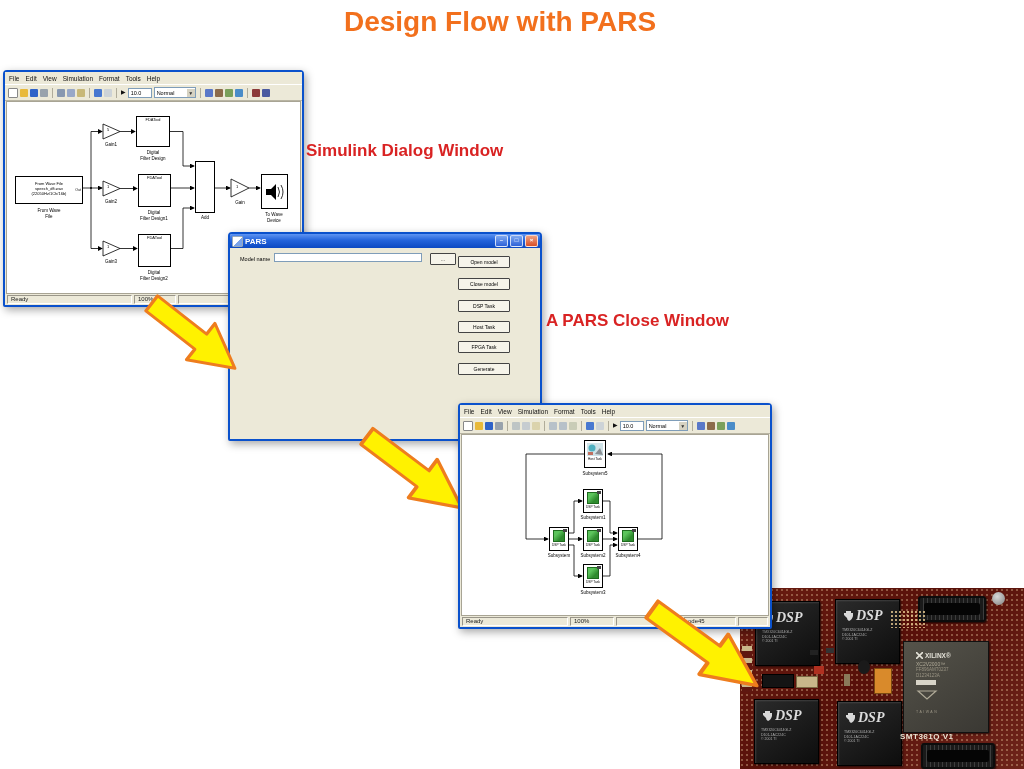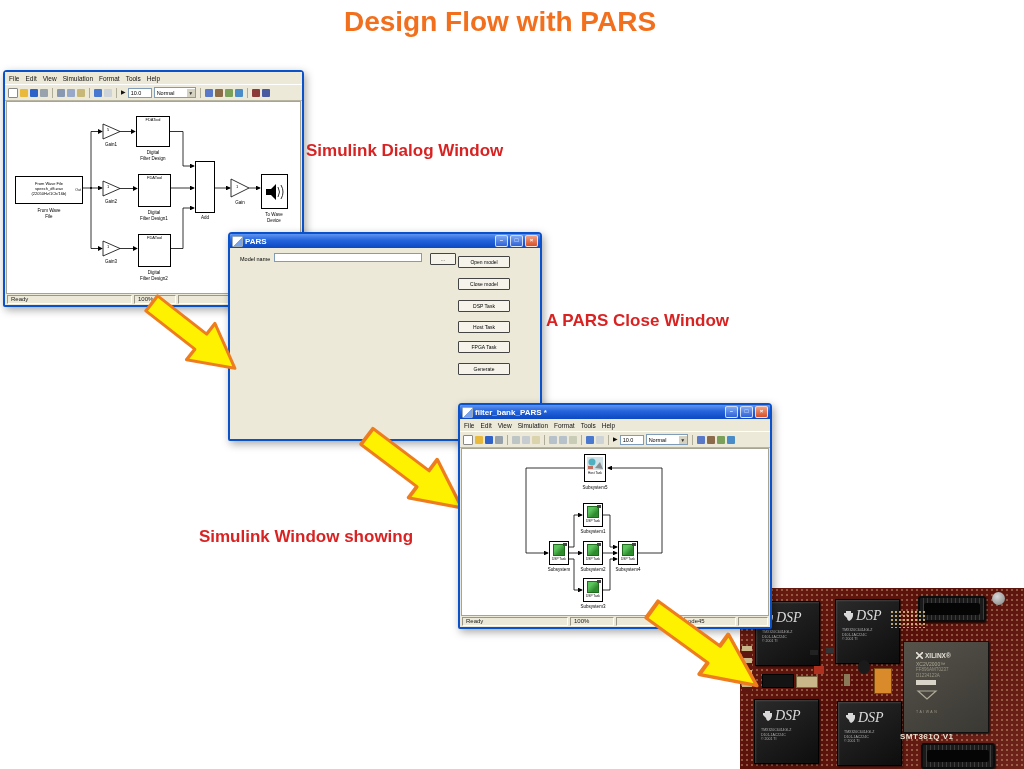--- a/index.html
+++ b/index.html
@@ -365,14 +365,6 @@
 </div>
 
 <div class="xp-window" style="left:458px;top:403px;width:310px;height:222px;z-index:30;">
-  <div class="titlebar">
-    <div class="appicon"></div>
-    <span>filter_bank_PARS *</span>
-    <div class="tspacer"></div>
-    <div class="wbtn mn">–</div>
-    <div class="wbtn mx">□</div>
-    <div class="wbtn cl">×</div>
-  </div>
   <div class="menubar">
     <span>File</span>
     <span>Edit</span>

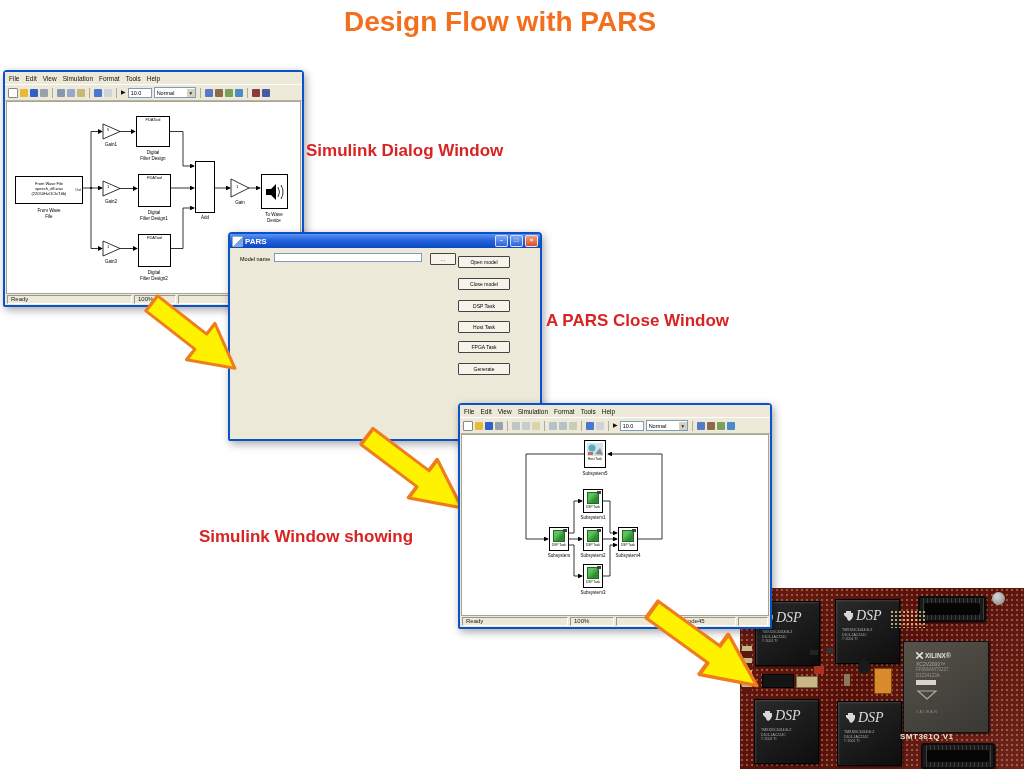--- a/index.html
+++ b/index.html
@@ -108,7 +108,6 @@
 <div class="redlabel" style="left:306px;top:141px;">Simulink Dialog Window</div>
 <div class="redlabel" style="left:546px;top:311px;">A PARS Close Window</div>
 <div class="redlabel center" style="left:170px;top:526px;width:272px;">
-  <div>Simulink Window showing</div>
 </div>
 <div class="redlabel center" style="left:432px;top:686px;width:270px;">
 </div>

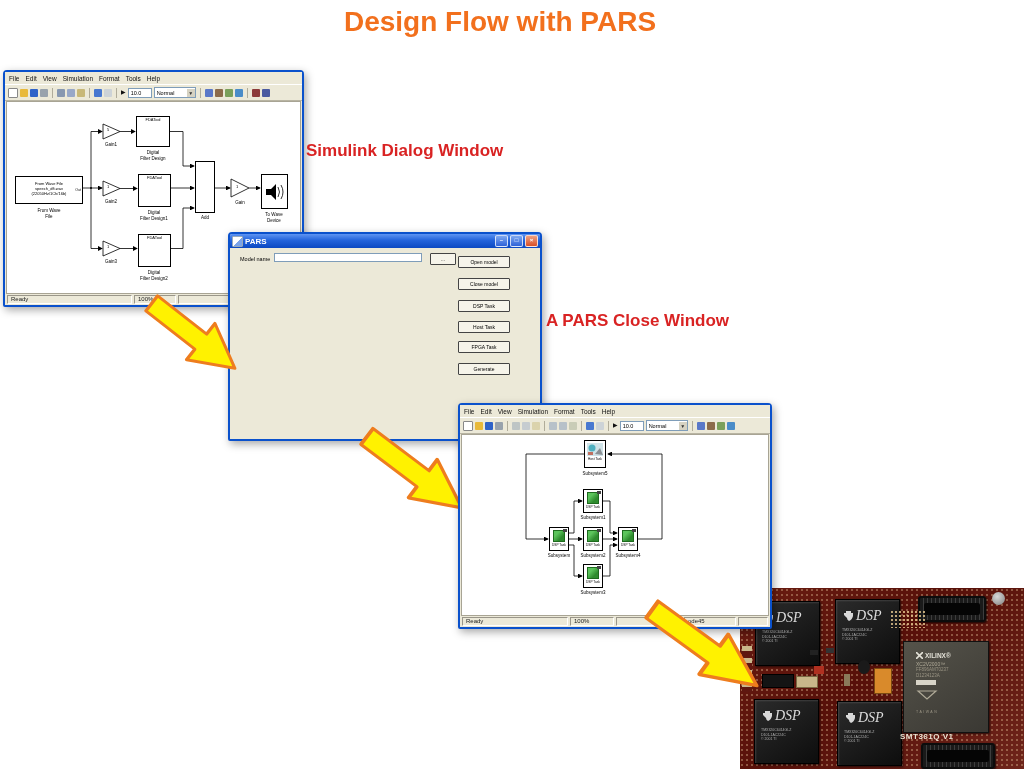--- a/index.html
+++ b/index.html
@@ -79,7 +79,7 @@
     background:linear-gradient(145deg,#2b2b2b,#0d0d0d);
     box-shadow:inset 1px 1px 2px rgba(255,255,255,.14),1px 1px 2px rgba(0,0,0,.6);}
   .chiprow{display:flex;align-items:center;gap:3px;margin:8px 0 0 8px;}
-  .dsptxt{font-family:"Liberation Serif",serif;font-style:italic;font-weight:normal;
+  .dsptxt{font-family:"Liberation Serif",serif;font-style:italic;font-weight:bold;
     font-size:14px;color:#dcdcdc;}
   .chipsmall{font-size:3.5px;color:#b0b0b0;margin:4px 0 0 6px;line-height:4.6px;text-align:left;}
   .fpga{position:absolute;left:163px;top:53px;width:86px;height:92px;border:1px solid #111;

